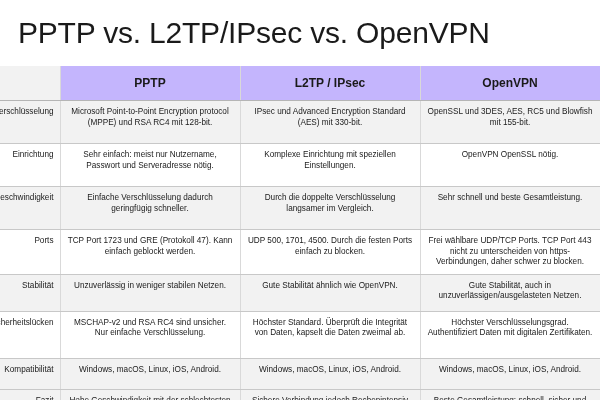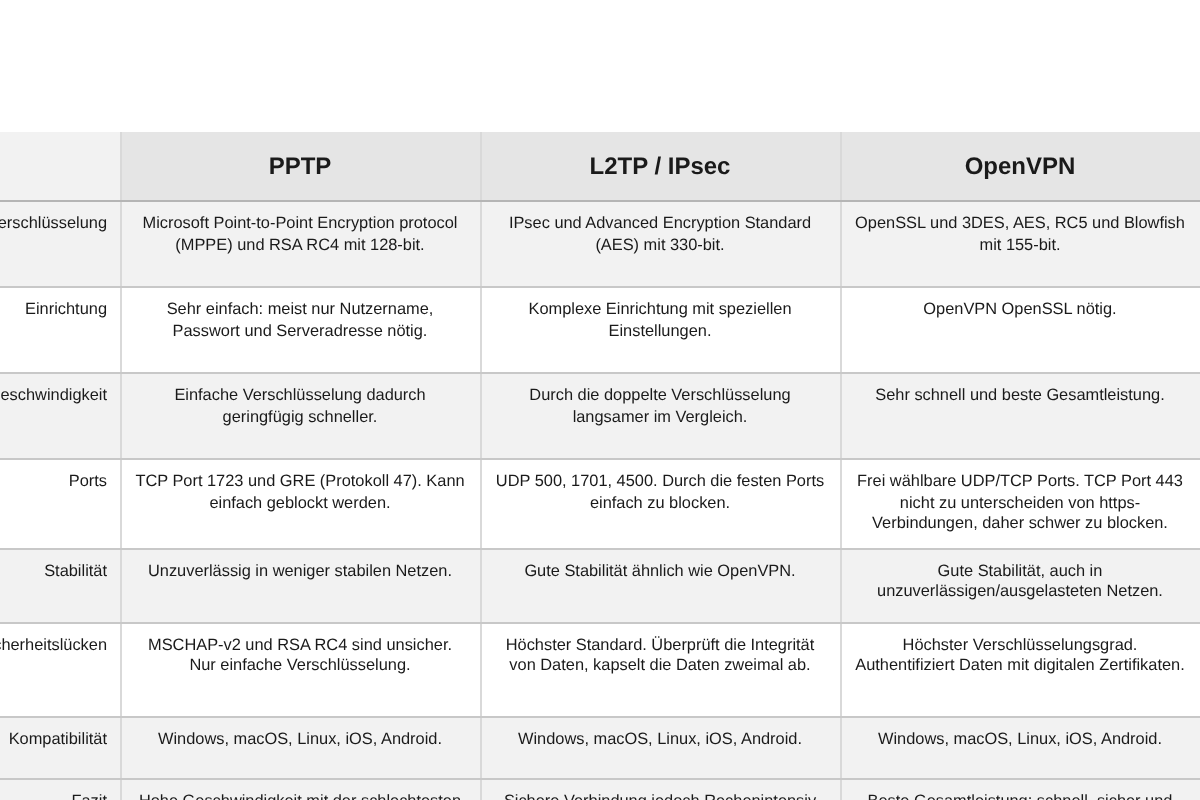--- a/index.html
+++ b/index.html
@@ -97,6 +97,7 @@
 
 <div class="slide">
 
+  <div class="title">PPTP vs. L2TP/IPsec vs. OpenVPN</div>
 
   <div class="table-wrap">
     <table>

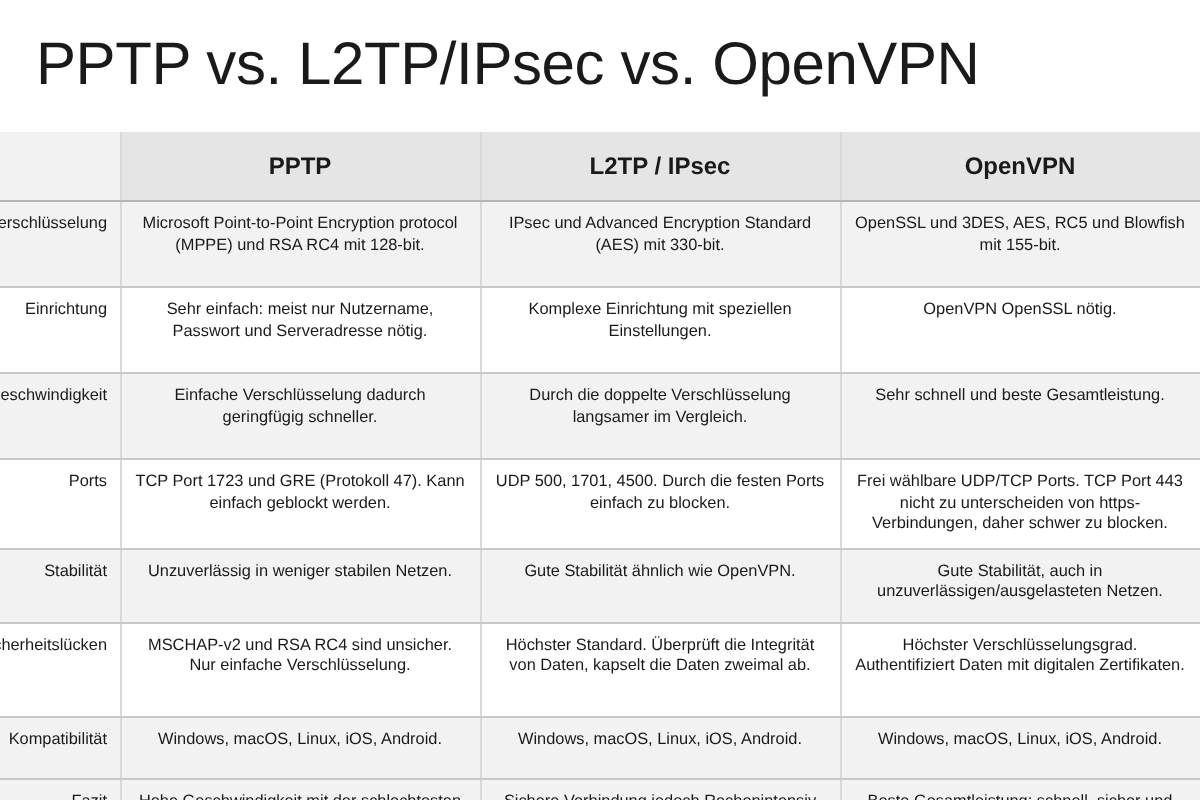--- a/index.html
+++ b/index.html
@@ -60,7 +60,7 @@
     font-weight: bold;
     text-align: center;
     vertical-align: middle;
-    background: #e5e5e5;
+    background: #c4b5fd;
     border-bottom: 1px solid #b5b5b5;
     padding: 4px 6px;
   }

